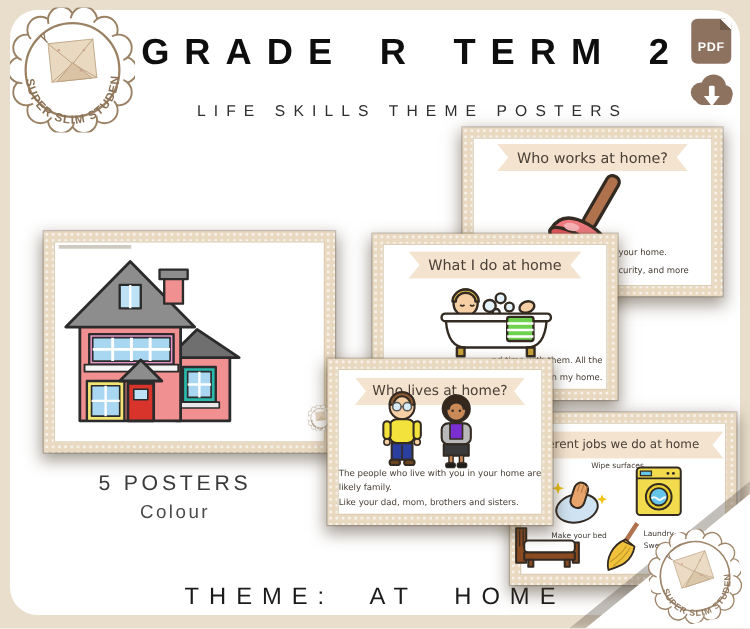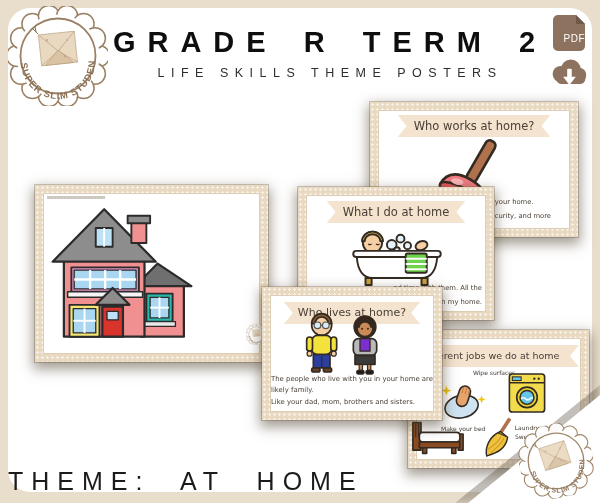--- a/index.html
+++ b/index.html
@@ -20,8 +20,8 @@
             border-top:9px solid #fff;border-left:9px solid transparent;}
   .pdf-icon::after{content:"";position:absolute;right:0;top:0;width:0;height:0;
             border-bottom:9px solid #6f5949;border-right:9px solid transparent;}
-  .pdf-label{position:absolute;left:0;right:0;bottom:7px;text-align:right;color:#fff;
-            font-size:10px;font-weight:normal;letter-spacing:.5px;}
+  .pdf-label{position:absolute;left:0;right:0;bottom:7px;text-align:center;color:#fff;
+            font-size:10px;font-weight:bold;letter-spacing:.5px;}
   .dl-icon{position:absolute;left:549px;top:58px;width:40px;height:34px;z-index:3;}
 
   

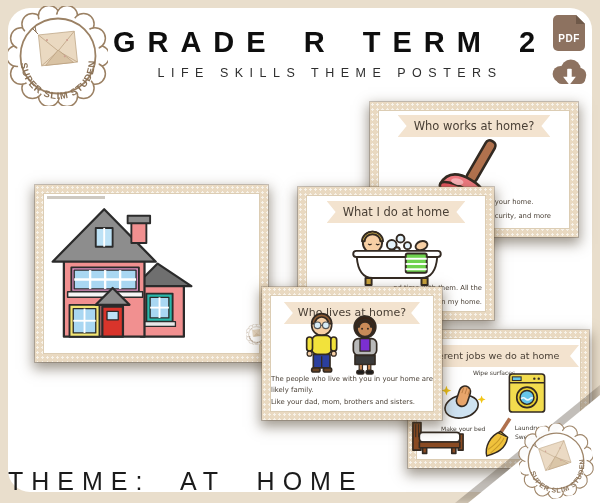--- a/index.html
+++ b/index.html
@@ -13,7 +13,7 @@
   .title-block{position:absolute;left:112px;top:26px;width:436px;text-align:center;z-index:2;}
   .main-title{font-size:29px;font-weight:bold;letter-spacing:12px;word-spacing:6px;color:#0e0e0e;
               font-family:"Liberation Sans",sans-serif;white-space:nowrap;}
-  .sub-title{margin-top:7px;font-size:12.5px;letter-spacing:6.5px;color:#2e2e2e;white-space:nowrap;}
+  .sub-title{margin-top:23px;font-size:12.5px;letter-spacing:6.5px;color:#2e2e2e;white-space:nowrap;}
   .pdf-icon{position:absolute;left:553px;top:15px;width:32px;height:36px;background:#8d7260;
             border-radius:5px;z-index:3;}
   .pdf-icon::before{content:"";position:absolute;right:0;top:0;width:0;height:0;

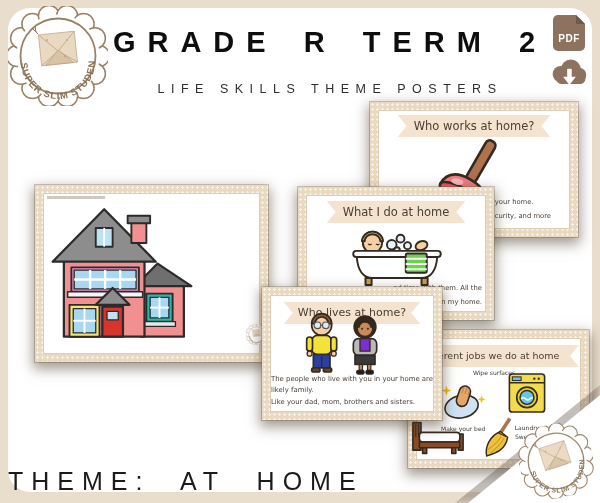--- a/index.html
+++ b/index.html
@@ -352,6 +352,10 @@
     </div>
   </div>
 
+  <div class="summary">
+    <div class="count">5 POSTERS</div>
+    <div class="variant">Colour</div>
+  </div>
 
   <div class="footer-theme">THEME: AT HOME</div>
 

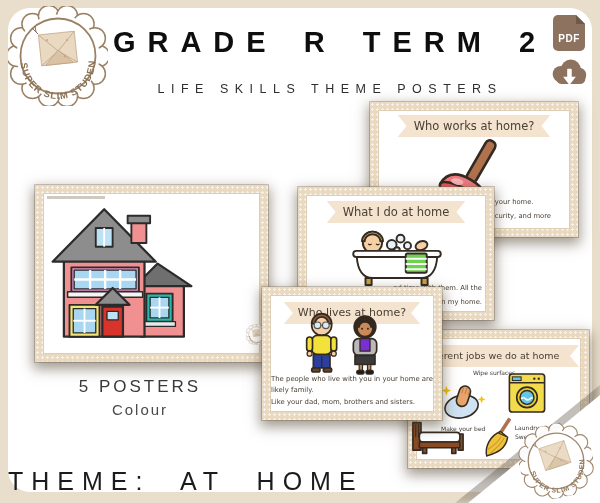--- a/index.html
+++ b/index.html
@@ -83,7 +83,7 @@
   .summary{position:absolute;left:40px;top:377px;width:200px;text-align:center;z-index:2;}
   .summary .count{font-size:17px;letter-spacing:3px;color:#3a3a3a;font-weight:500;}
   .summary .variant{margin-top:4px;font-size:15px;letter-spacing:2px;color:#4a4a4a;}
-  .footer-theme{position:absolute;left:8px;right:8px;top:467px;font-size:25px;
+  .footer-theme{position:absolute;left:8px;right:8px;top:467px;text-align:center;font-size:19px;
       letter-spacing:8px;word-spacing:16px;color:#1b1b1b;z-index:2;white-space:nowrap;}
 
   

